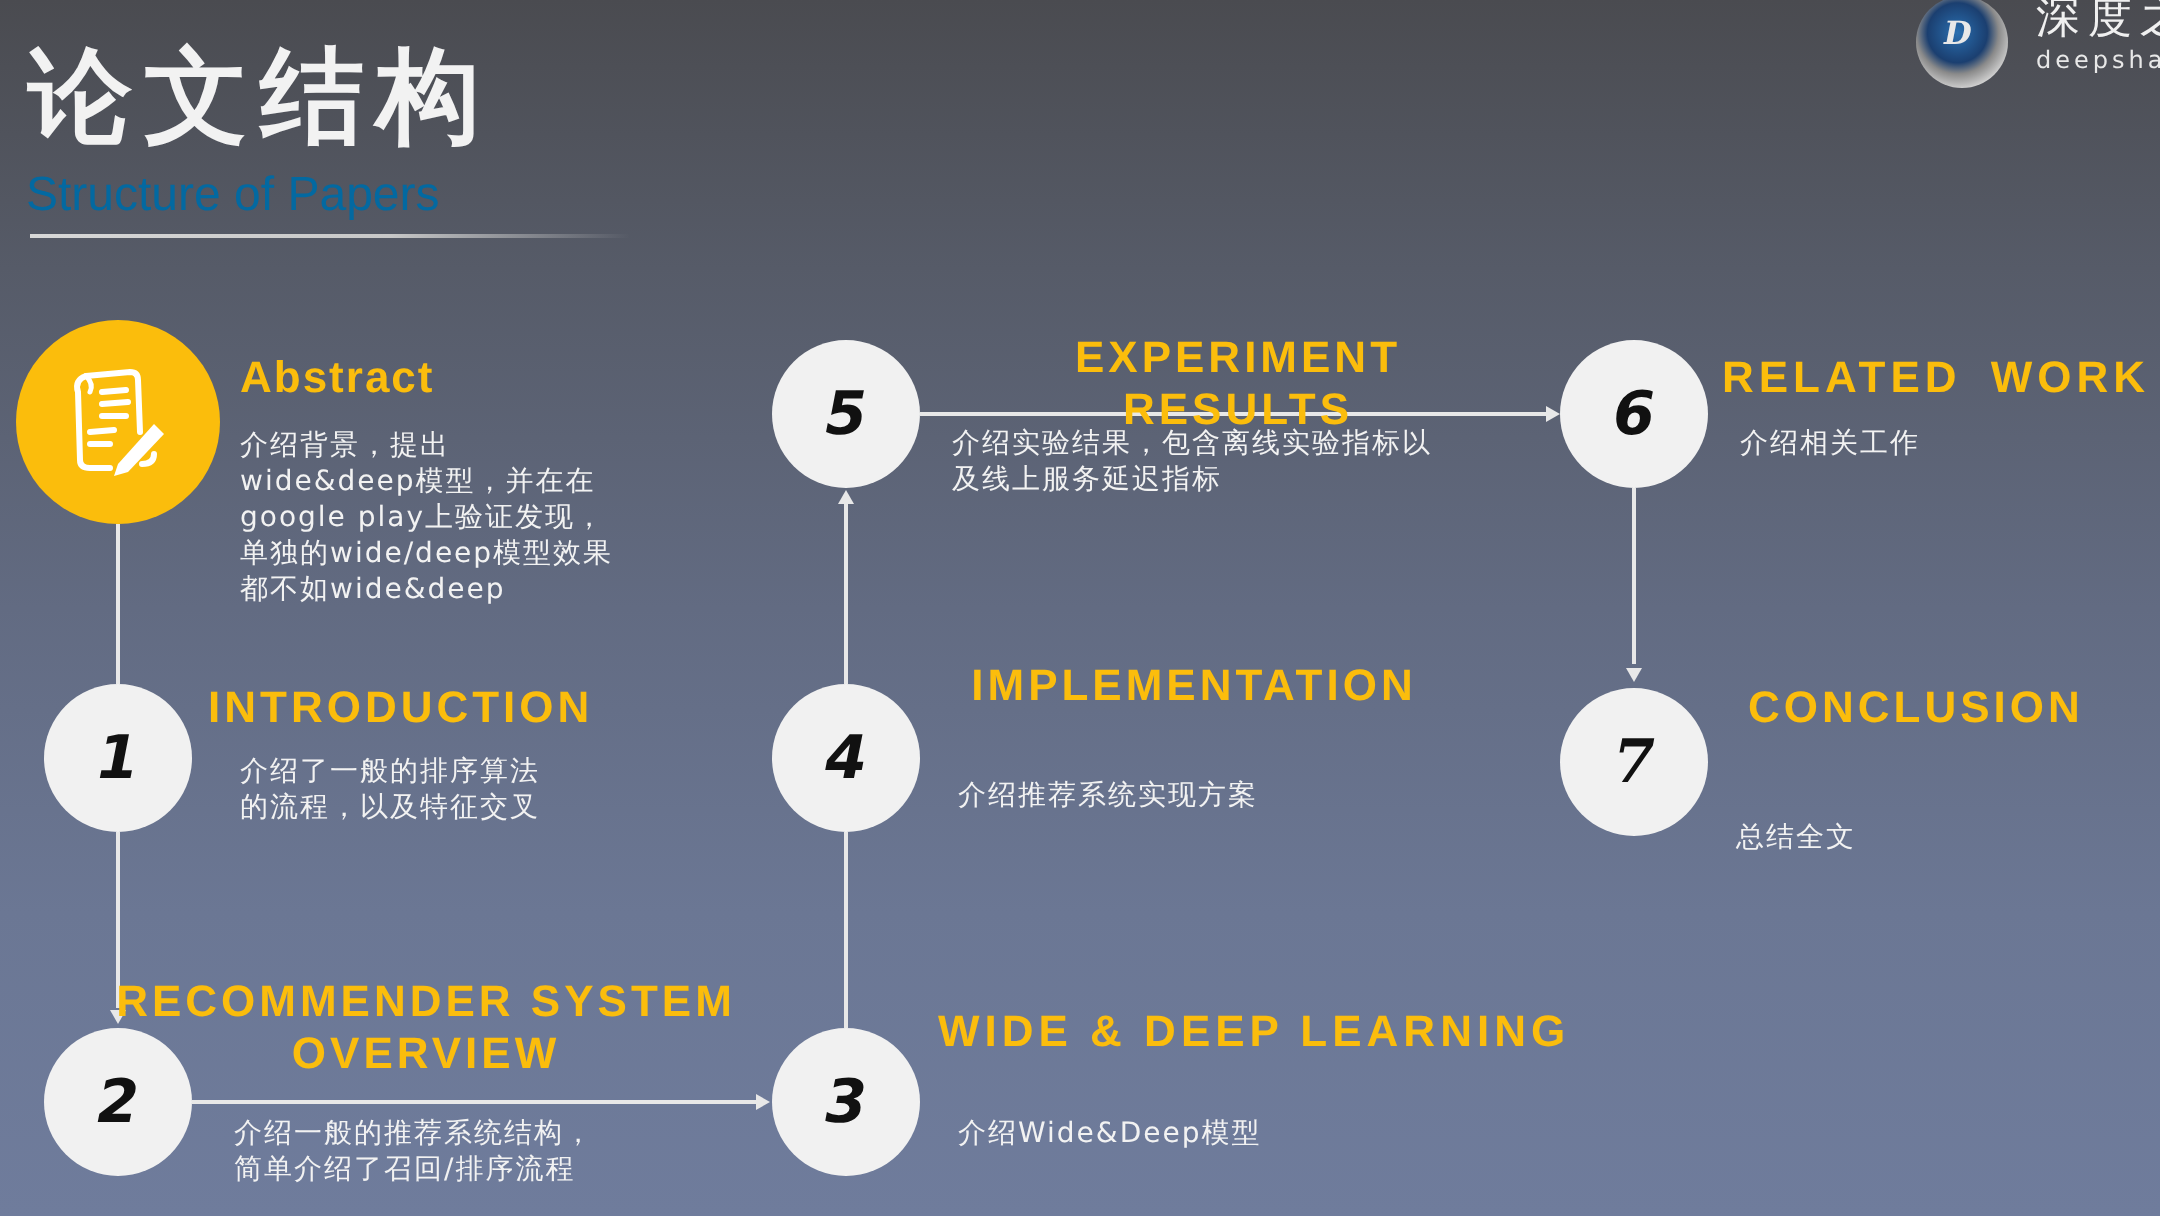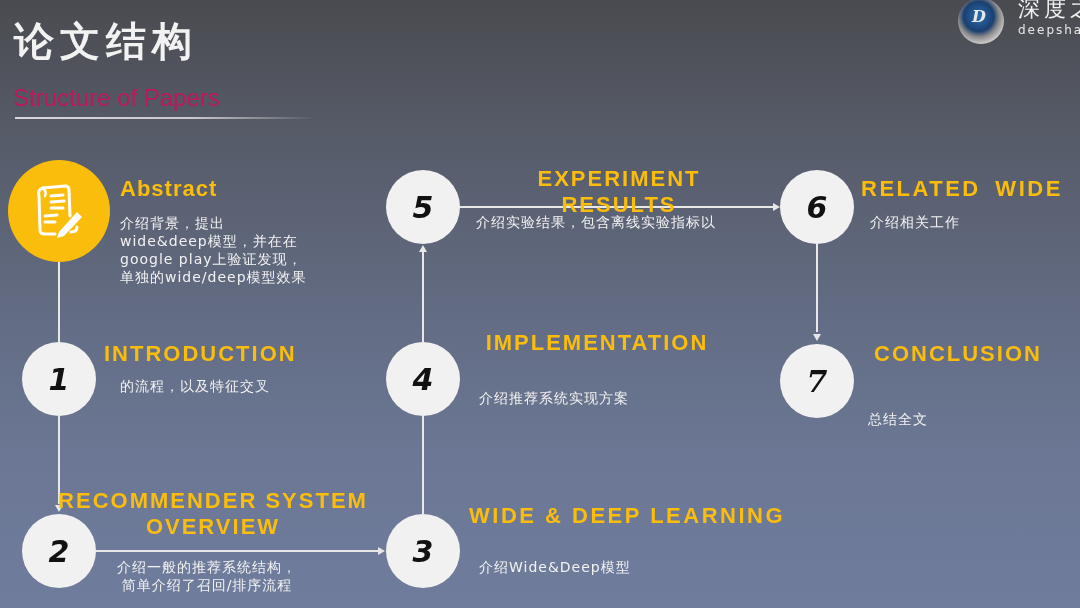--- a/index.html
+++ b/index.html
@@ -9,7 +9,7 @@
     font-family: "DejaVu Sans", "Liberation Sans", sans-serif;
   }
   .title-cn {
-    position:absolute; left:14px; top:14px; font-size:40px; font-weight:bold;
+    position:absolute; left:14px; top:14px; font-size:52px; font-weight:bold;
     color:#f2f2f2; letter-spacing:6px; font-family:"DejaVu Sans", sans-serif;
   }
   .title-en {

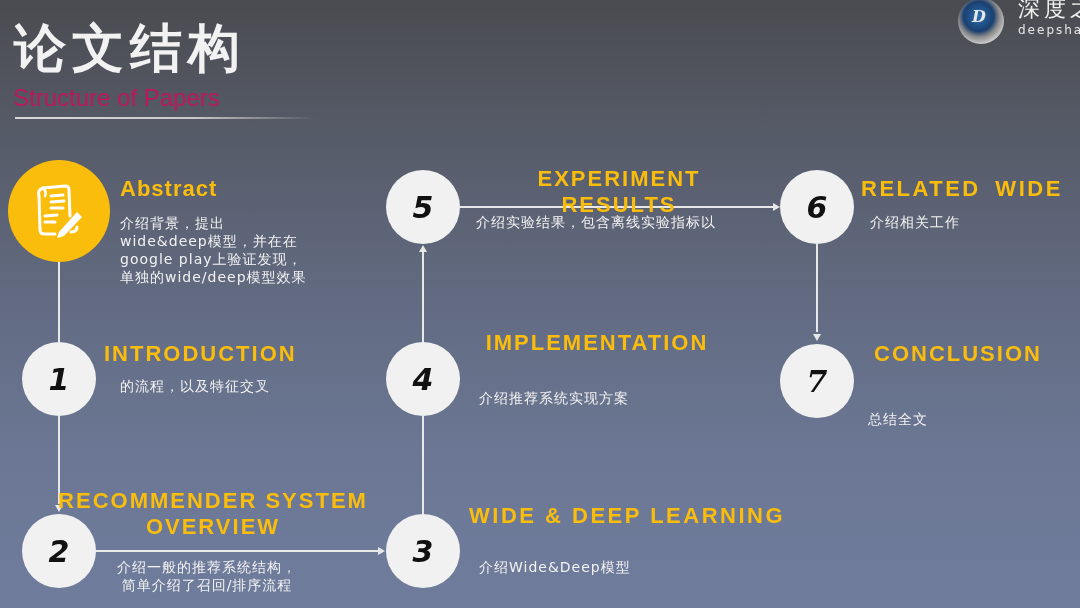--- a/index.html
+++ b/index.html
@@ -13,7 +13,7 @@
     color:#f2f2f2; letter-spacing:6px; font-family:"DejaVu Sans", sans-serif;
   }
   .title-en {
-    position:absolute; left:13px; top:84px; font-size:24px; color:#be185d;
+    position:absolute; left:13px; top:84px; font-size:24px; color:#0369a1;
     font-family:"Liberation Sans", sans-serif;
   }
   .title-rule {

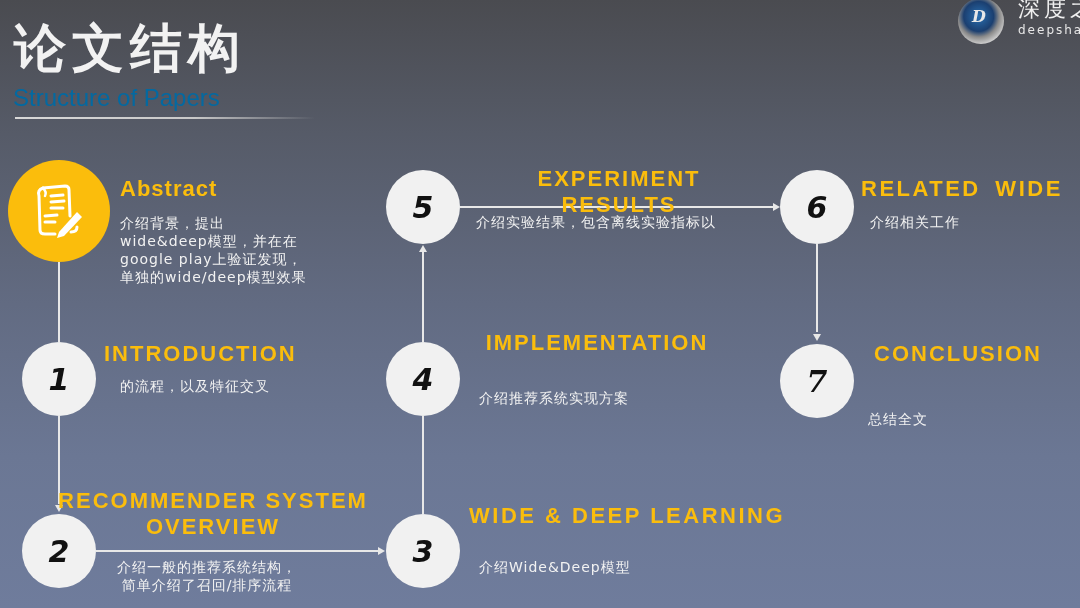--- a/index.html
+++ b/index.html
@@ -145,7 +145,7 @@
 </div>
 
 <div class="circle num" style="left:780px; top:170px;">6</div>
-<div class="heading" style="left:861px; top:176px; letter-spacing:2.5px; word-spacing:6px;">RELATED WIDE</div>
+<div class="heading" style="left:861px; top:176px; letter-spacing:2.5px; word-spacing:6px;">RELATED WORK</div>
 <div class="desc" style="left:870px; top:213px;">
   <div>介绍相关工作</div>
 </div>

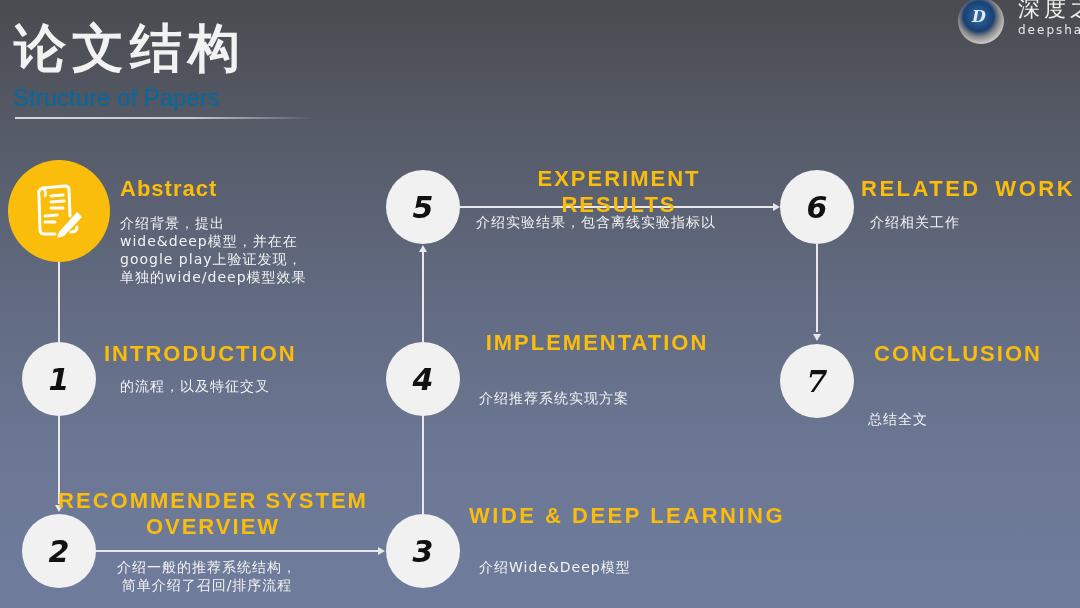--- a/index.html
+++ b/index.html
@@ -142,6 +142,7 @@
 </div>
 <div class="desc" style="left:476px; top:213px;">
   <div>介绍实验结果，包含离线实验指标以</div>
+  <div>及线上服务延迟指标</div>
 </div>
 
 <div class="circle num" style="left:780px; top:170px;">6</div>

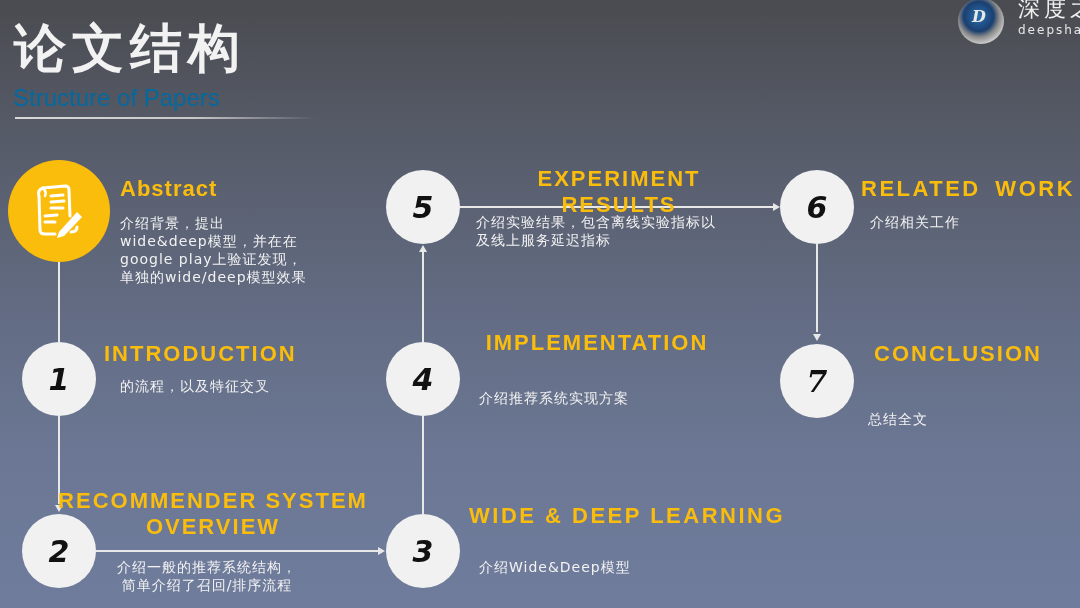--- a/index.html
+++ b/index.html
@@ -103,6 +103,7 @@
   <div>wide&amp;deep模型，并在在</div>
   <div>google play上验证发现，</div>
   <div>单独的wide/deep模型效果</div>
+  <div>都不如wide&amp;deep</div>
 </div>
 
 <div class="circle num" style="left:22px; top:342px;">1</div>

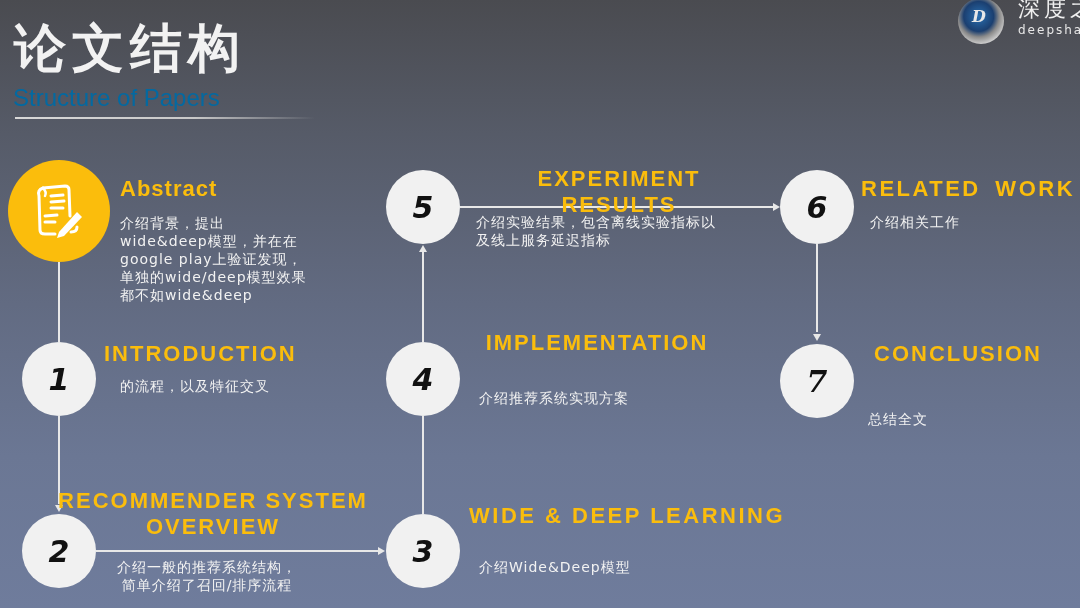--- a/index.html
+++ b/index.html
@@ -109,6 +109,7 @@
 <div class="circle num" style="left:22px; top:342px;">1</div>
 <div class="heading" style="left:104px; top:341px;text-align:center;">INTRODUCTION</div>
 <div class="desc" style="left:120px; top:377px;">
+  <div>介绍了一般的排序算法</div>
   <div>的流程，以及特征交叉</div>
 </div>
 

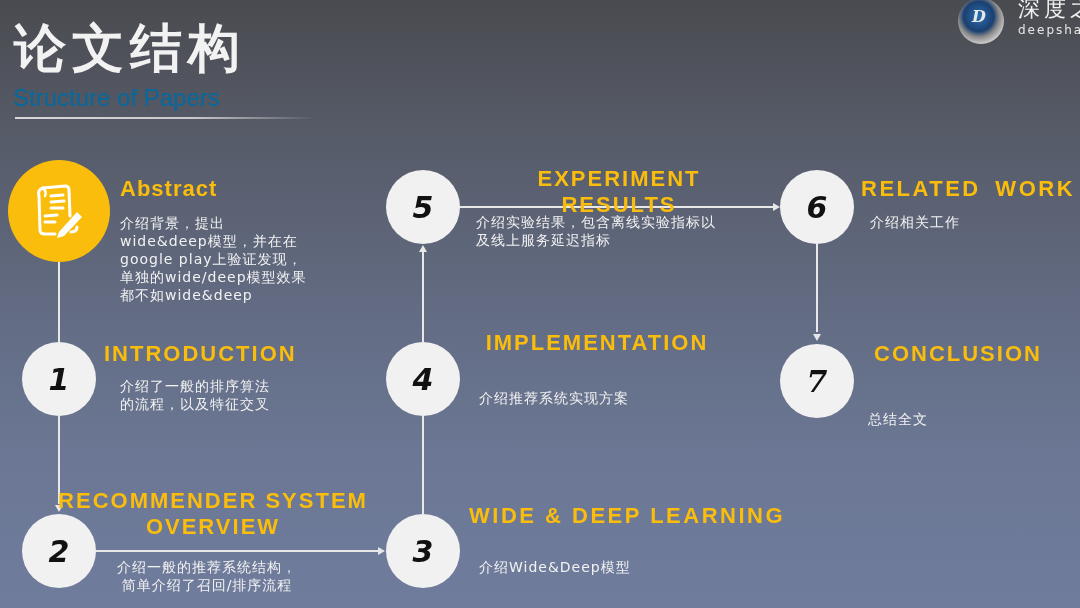--- a/index.html
+++ b/index.html
@@ -118,7 +118,7 @@
   <div>RECOMMENDER SYSTEM</div>
   <div>OVERVIEW</div>
 </div>
-<div class="desc" style="left:117px; top:558px;text-align:center;">
+<div class="desc" style="left:117px; top:558px;">
   <div>介绍一般的推荐系统结构，</div>
   <div>简单介绍了召回/排序流程</div>
 </div>

